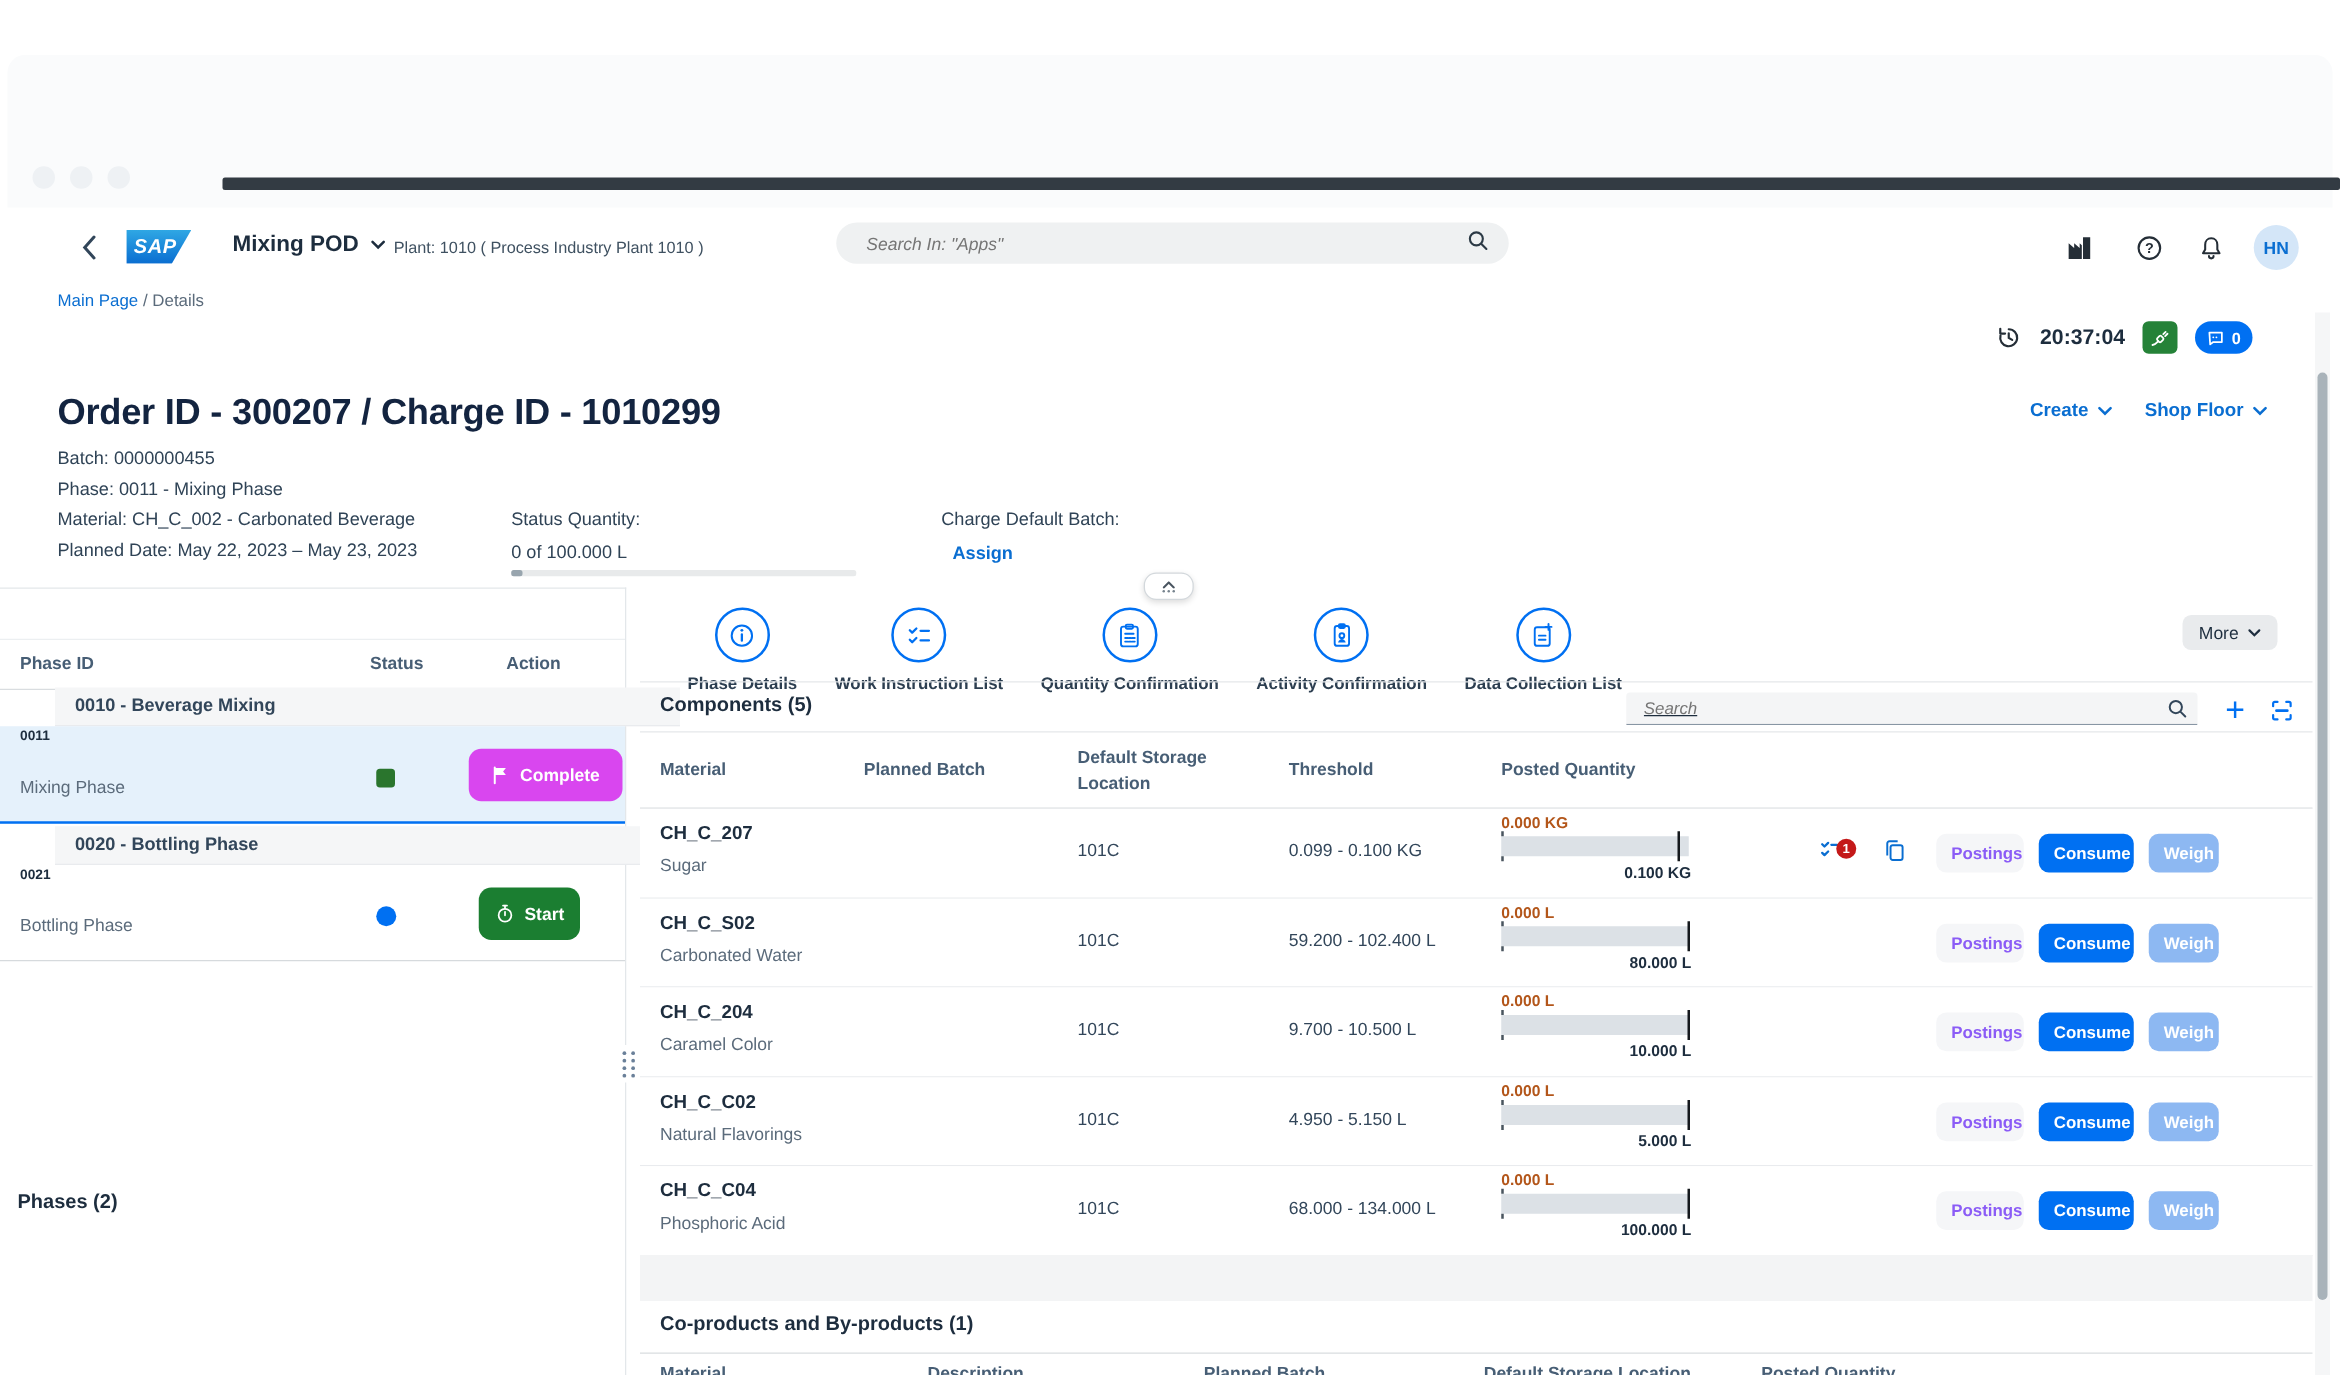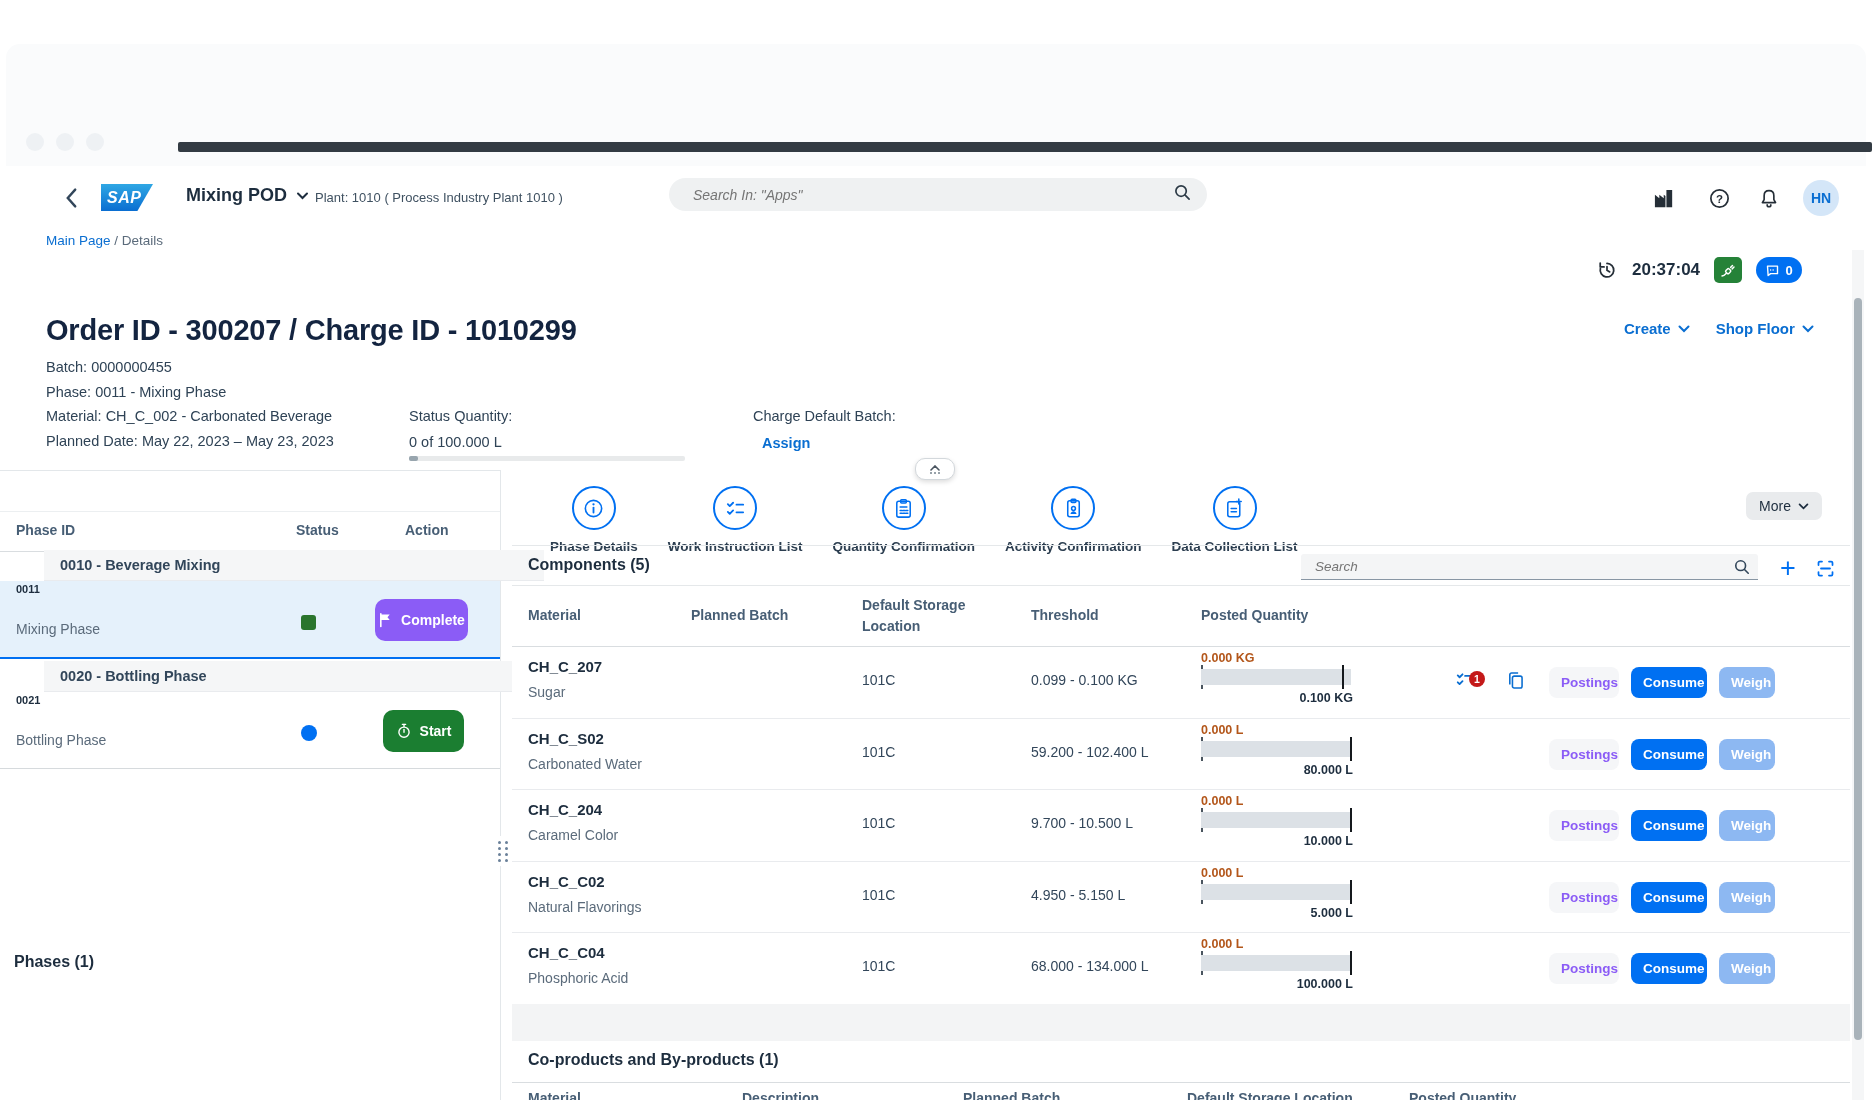--- a/index.html
+++ b/index.html
@@ -79,7 +79,7 @@
   
   .comp-title{left:528px;top:556px;font-size:16px;font-weight:bold;}
   .comp-search{left:1301px;top:554px;width:457px;height:26px;background:#f4f5f6;border-bottom:1.5px solid #8896a4;
-               border-radius:3px 3px 0 0;display:flex;align-items:center;padding:0 8px 0 12px;box-sizing:border-box;}
+               border-radius:3px 3px 0 0;display:flex;align-items:center;padding:0 8px 0 12px;box-sizing:border-box;text-decoration:underline;}
   .comp-search input{flex:1;border:none;background:transparent;outline:none;font-style:italic;font-size:13.5px;color:#6a7680;font-family:inherit;}
   .tool-ico{top:555px;color:#0070f2;cursor:pointer;display:flex;align-items:center;justify-content:center;width:26px;height:26px;}
   .comp-hdr-row{left:512px;top:585px;width:1338px;height:62px;border-top:1px solid #e5e8ea;border-bottom:1px solid #d9dde0;box-sizing:border-box;}

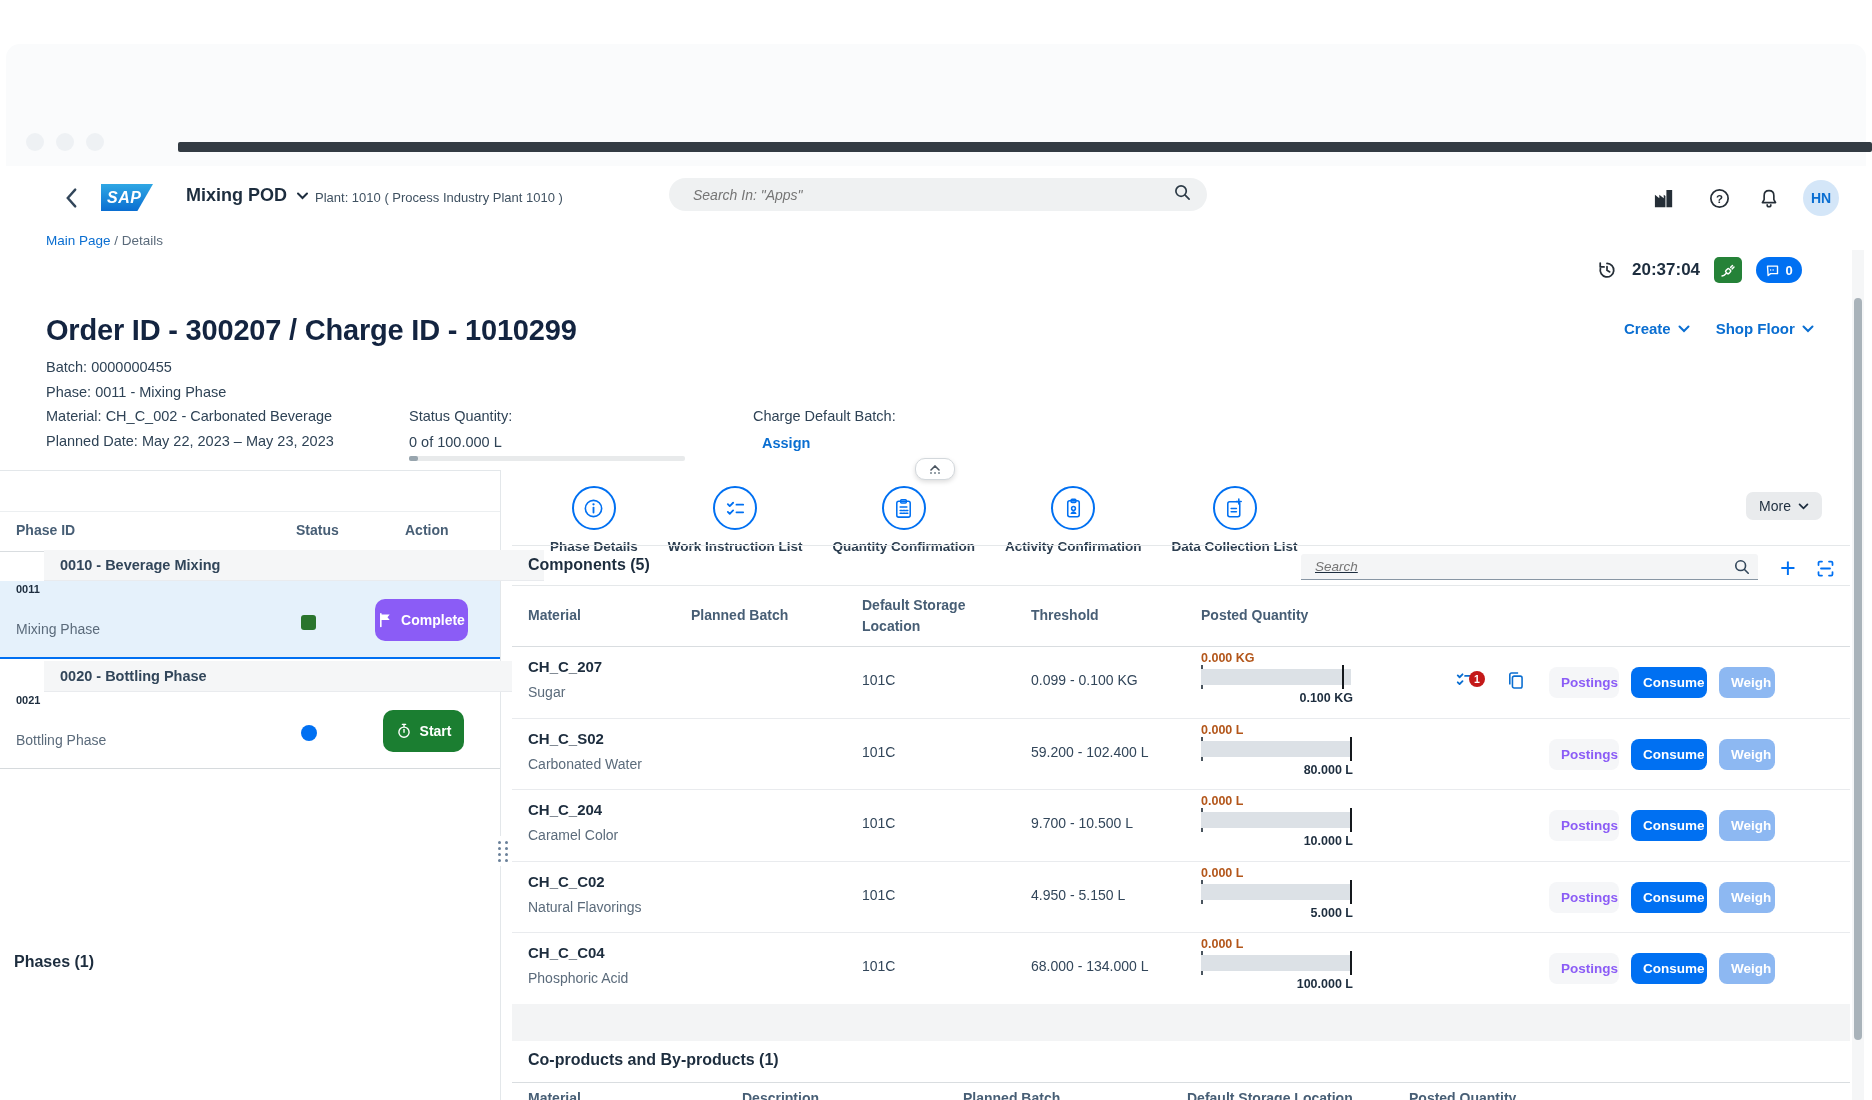--- a/index.html
+++ b/index.html
@@ -61,7 +61,7 @@
   .st-circle{position:absolute;left:301px;top:33px;width:16px;height:16px;border-radius:50%;background:#0070f2;}
   .act-btn{position:absolute;top:18px;height:42px;border:none;border-radius:10px;color:#fff;font-size:14px;font-weight:bold;
            display:flex;align-items:center;justify-content:center;gap:8px;cursor:pointer;font-family:inherit;}
-  .act-complete{left:375px;width:93px;background:#8b5cf6;}
+  .act-complete{left:375px;width:123px;background:#d946ef;}
   .act-start{left:383px;width:81px;background:#1b7e31;}
   .grip{left:495px;top:836px;width:16px;height:30px;display:grid;grid-template-columns:4px 4px;gap:3px;justify-content:center;align-content:center;cursor:col-resize;background:#fff;}
   .grip i{width:3px;height:3px;border-radius:50%;background:#6a8099;}

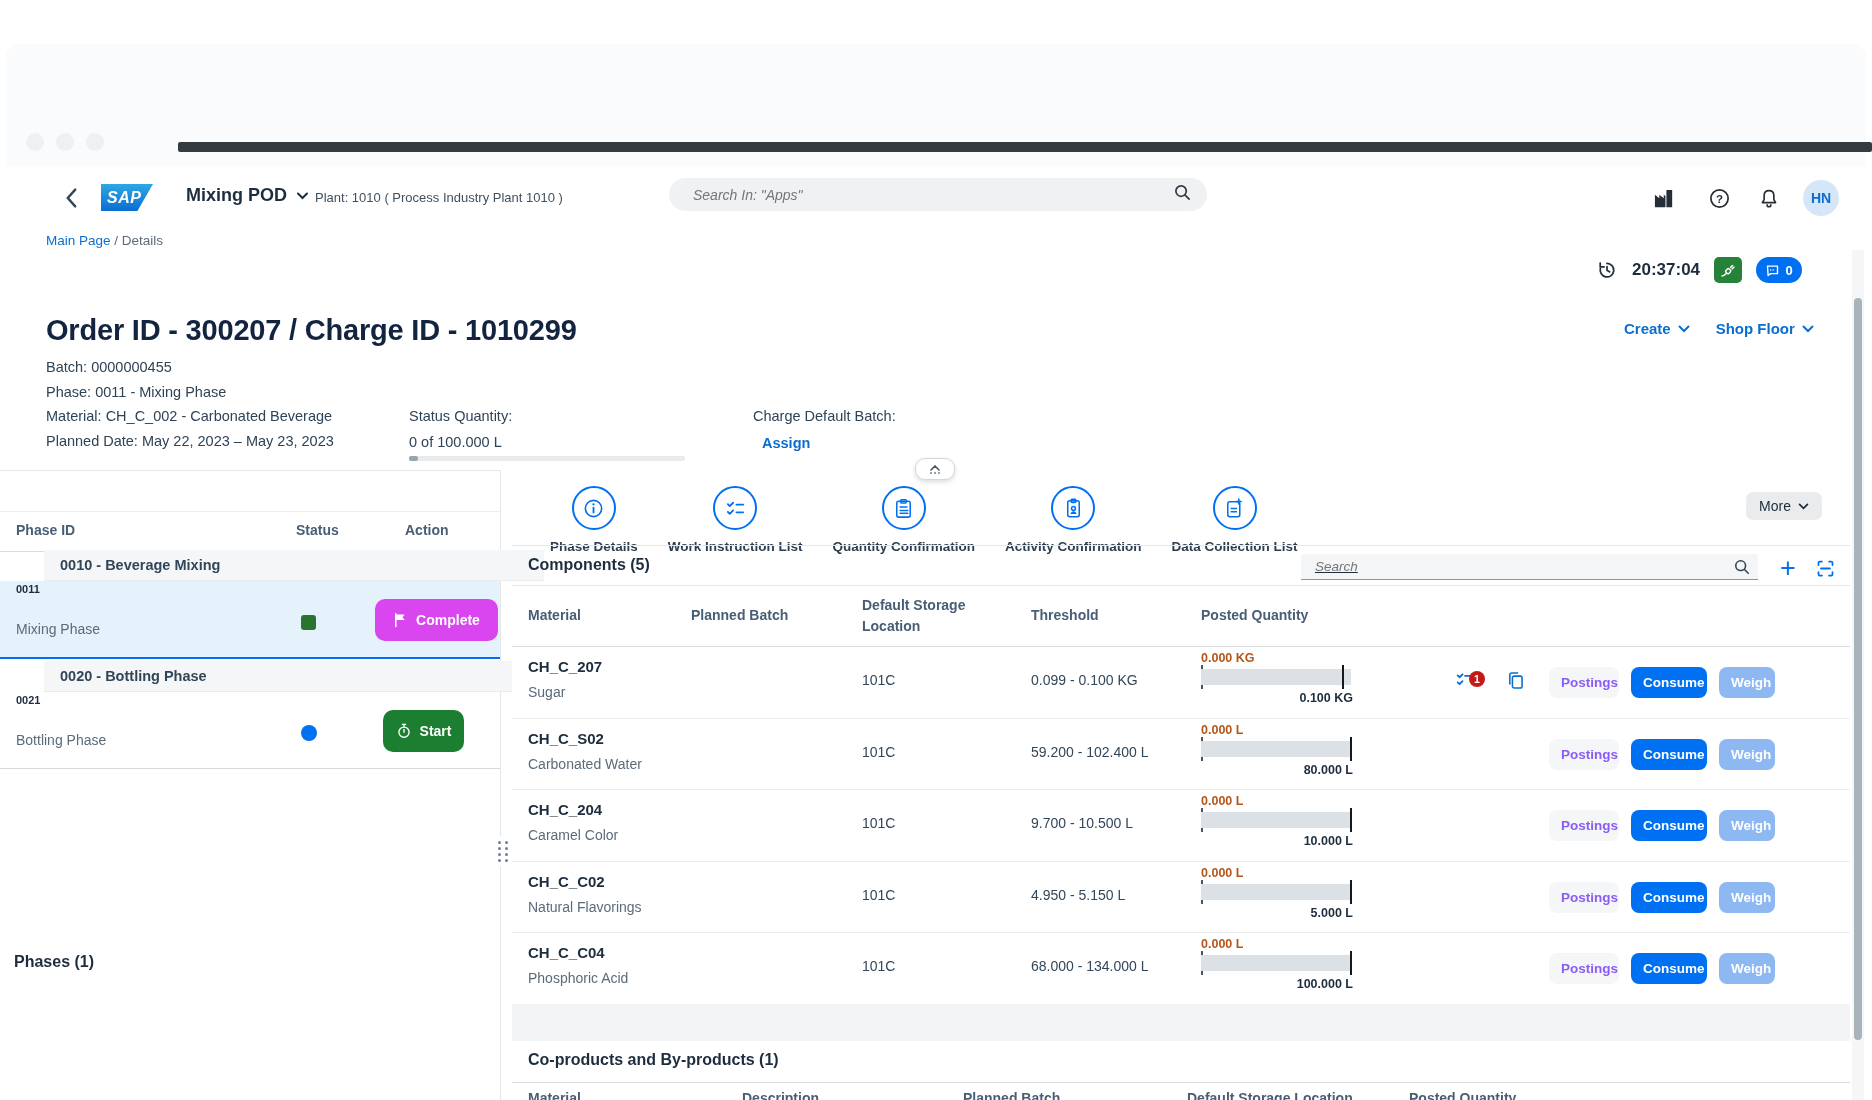--- a/index.html
+++ b/index.html
@@ -240,7 +240,7 @@
 </div>
 
 <div class="abs phases-panel">
-  <div class="abs phases-title">Phases (1)</div>
+  <div class="abs phases-title">Phases (2)</div>
   <div class="abs phases-hdr" id="phases-hdr">
       <div class="abs ph-col nowrap" style="left:16px">Phase ID</div>
       <div class="abs ph-col nowrap" style="left:296px">Status</div>

